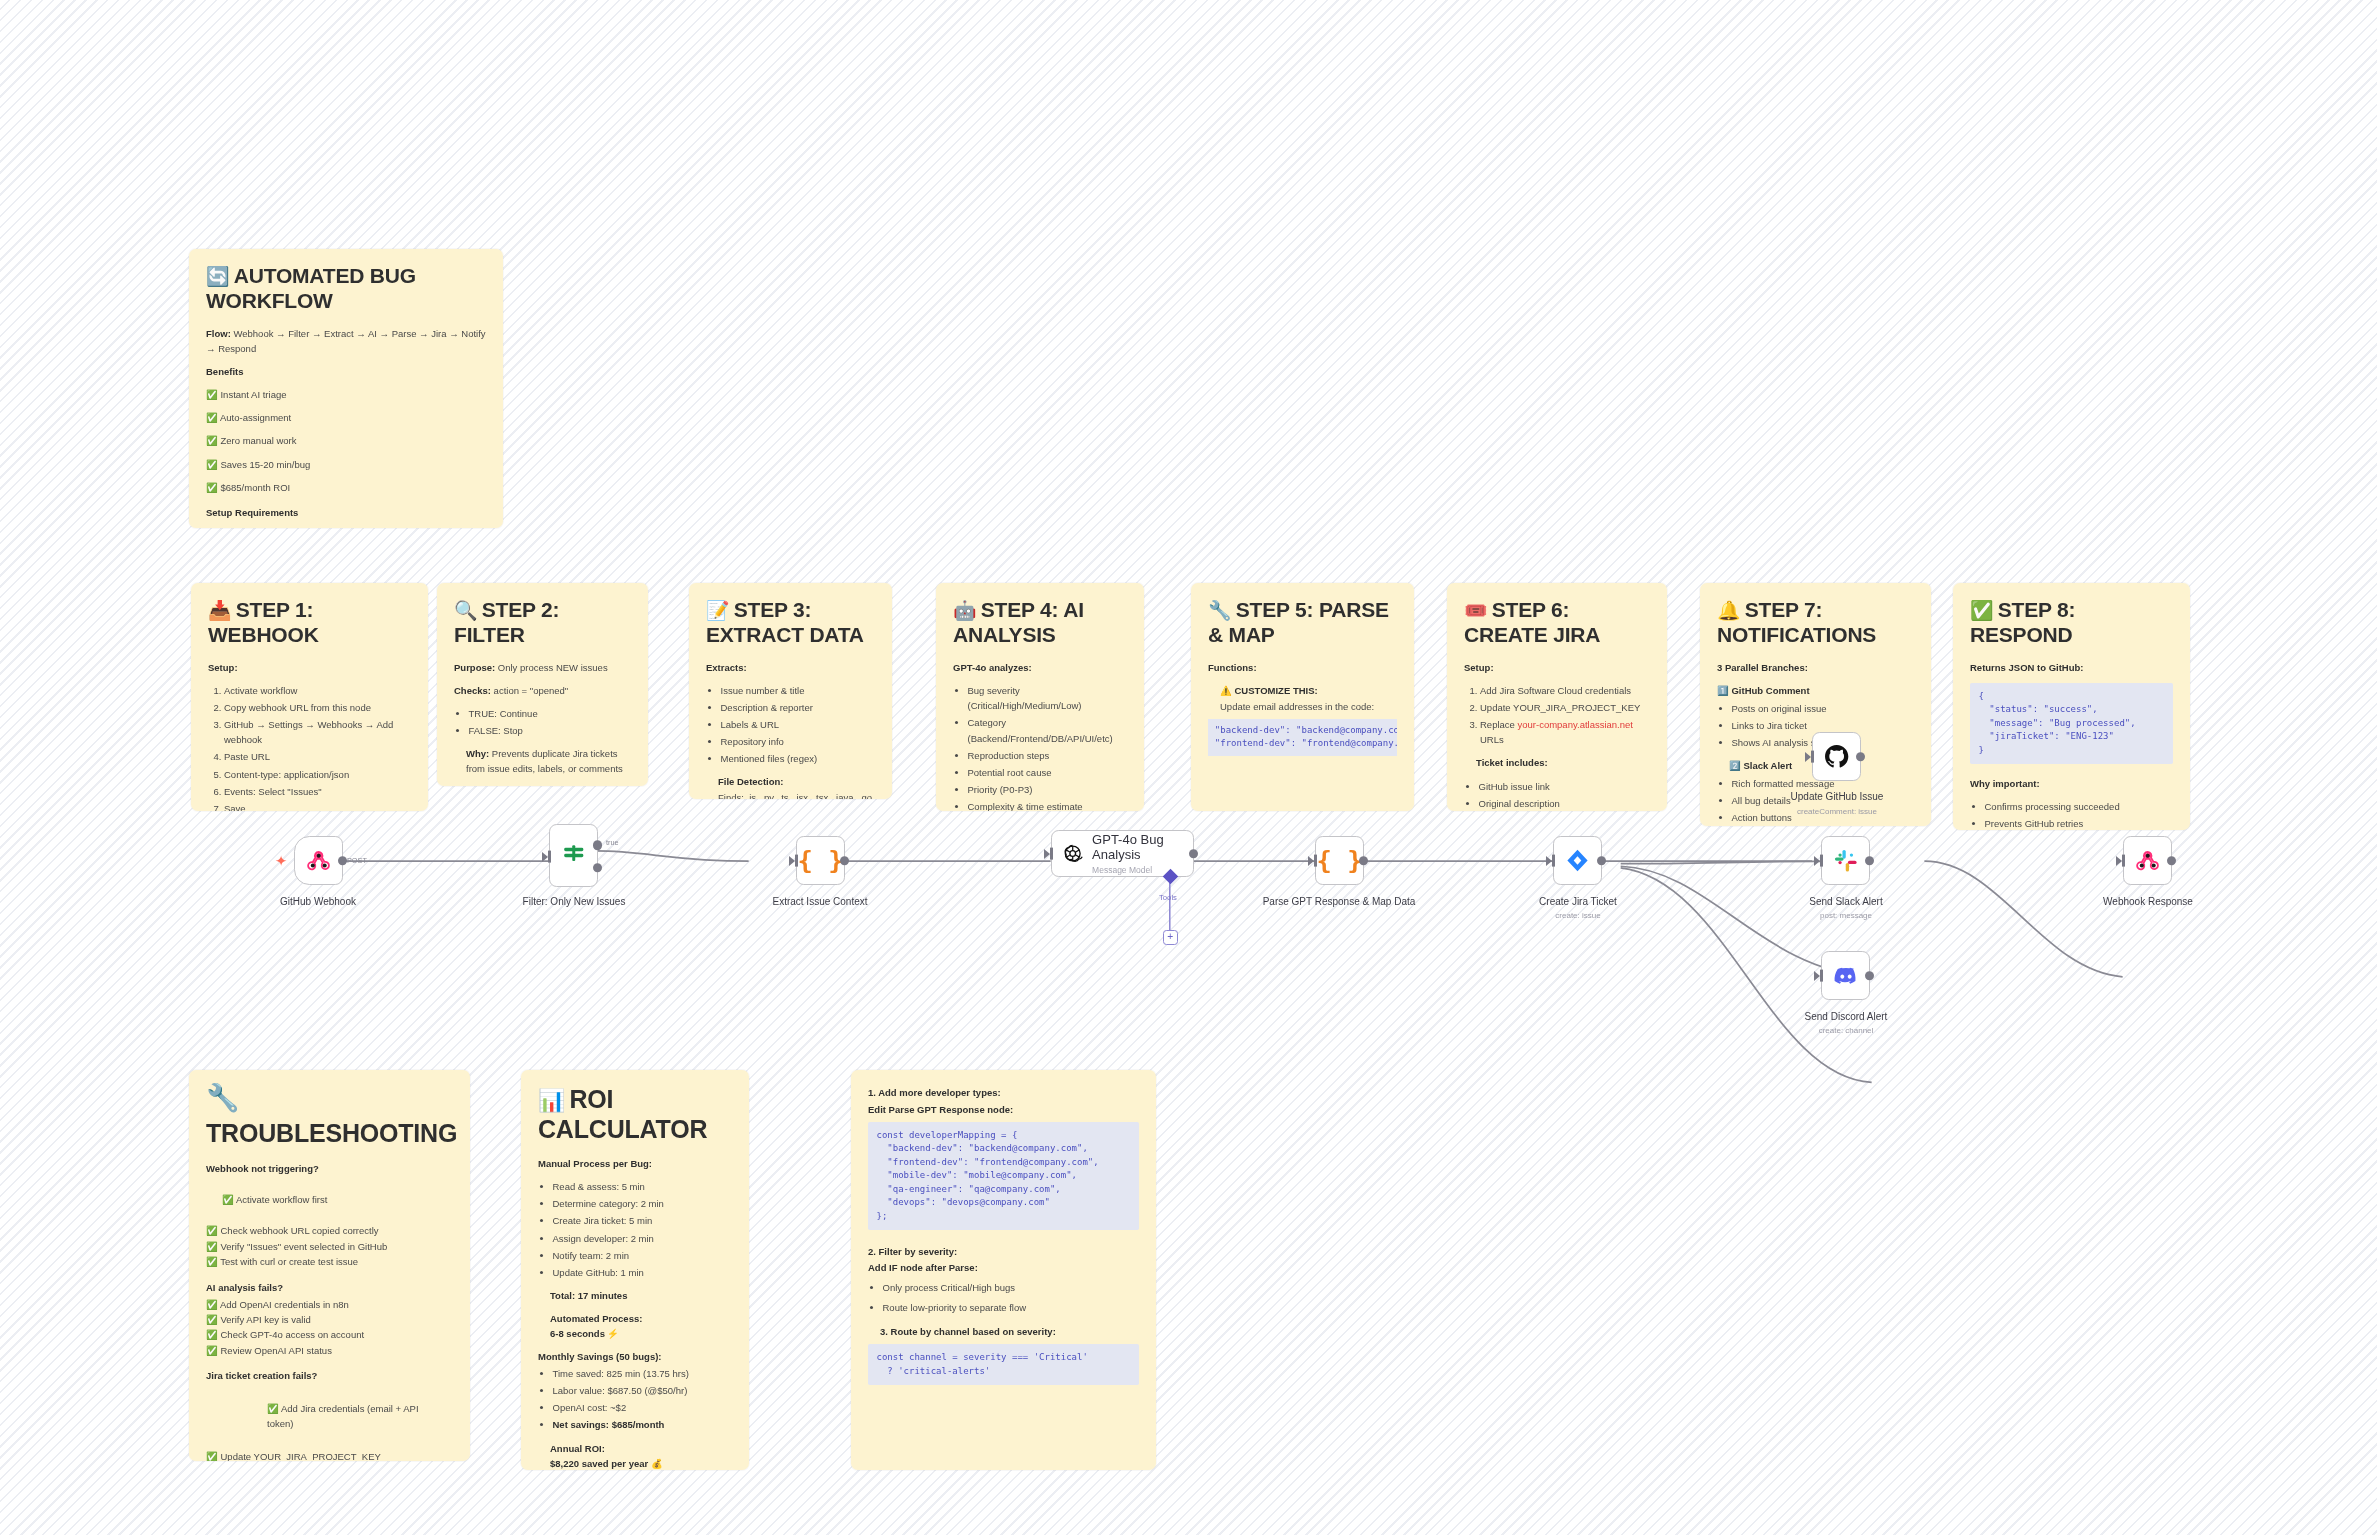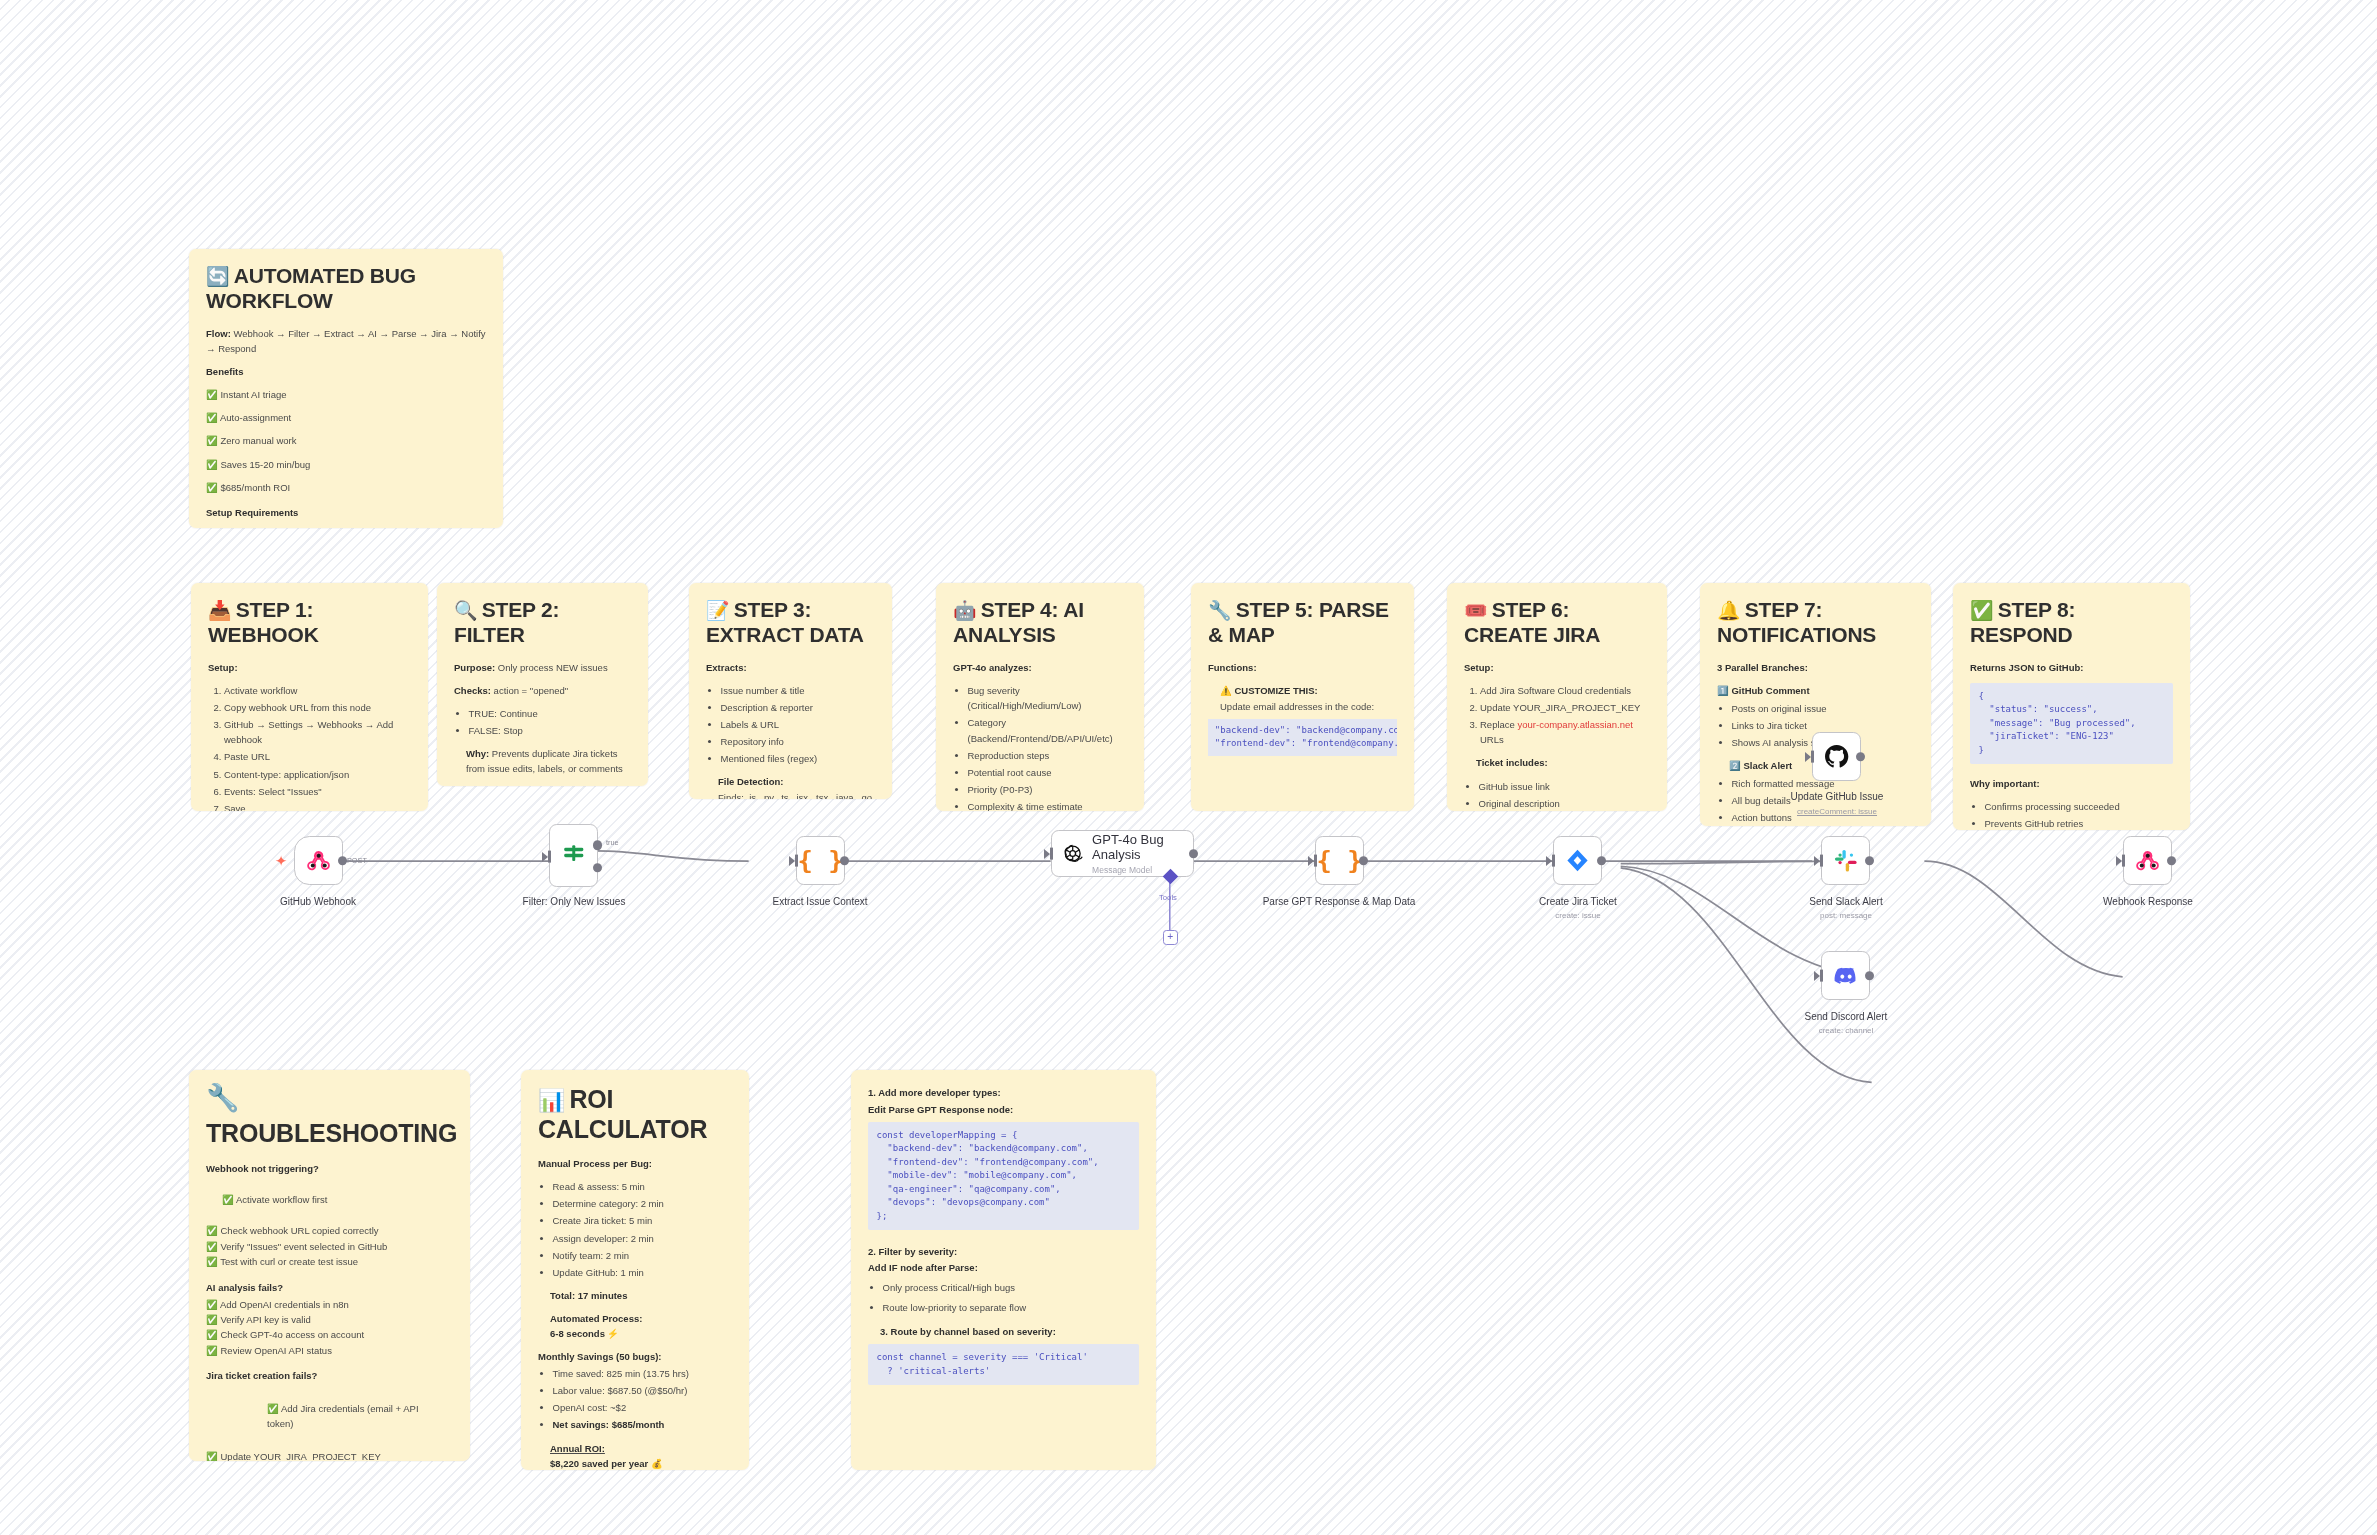--- a/index.html
+++ b/index.html
@@ -535,7 +535,7 @@
     <div class="in-bar"></div>
   </div>
   <div class="node-label" style="left:1837px; top:791px;">Update GitHub Issue</div>
-  <div class="node-sub" style="left:1837px; top:807px;text-decoration:underline;">createComment: issue</div>
+  <div class="node-sub" style="left:1837px; top:807px;">createComment: issue</div>
 
   <div class="node square" style="left:1821px; top:836px;">
     <svg width="25.5" height="25.5" viewBox="0 0 24 24">

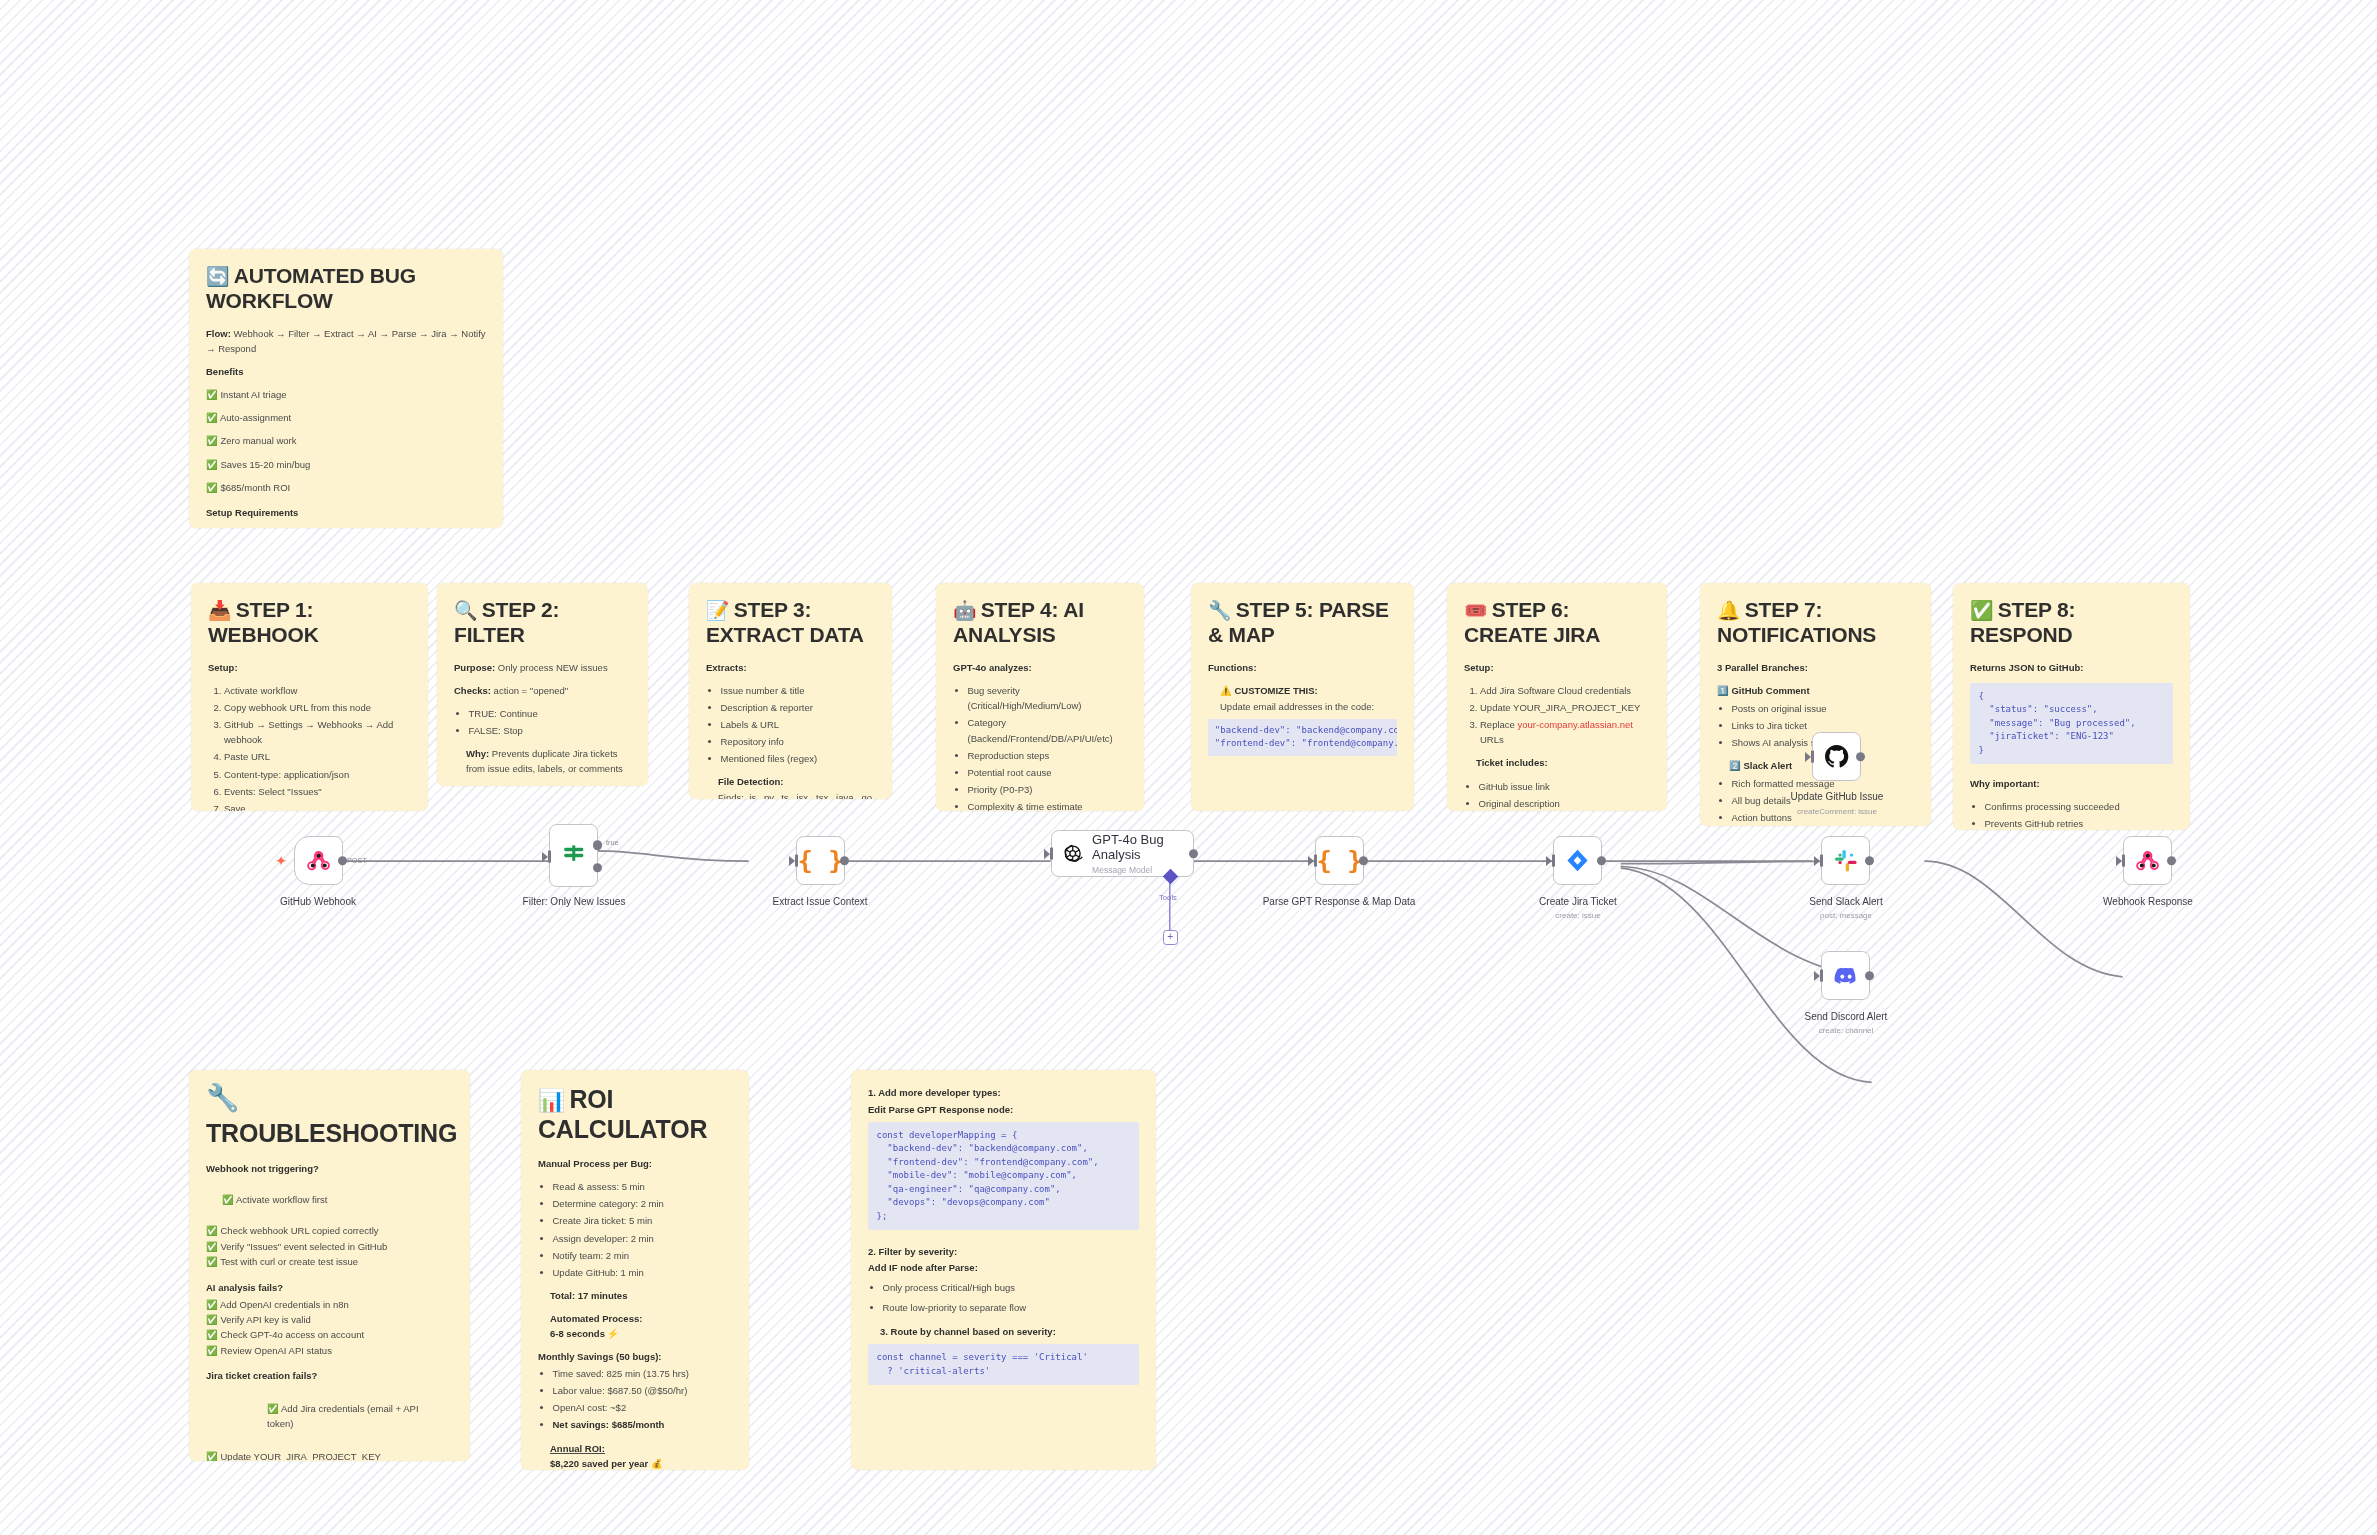--- a/index.html
+++ b/index.html
@@ -420,7 +420,7 @@
         <li>OpenAI cost: ~$2</li>
         <li><strong>Net savings: $685/month</strong></li>
       </ul>
-      <p class="indent" style="margin-bottom:0;text-decoration:underline;"><strong>Annual ROI:</strong></p>
+      <p class="indent" style="margin-bottom:0;"><strong>Annual ROI:</strong></p>
       <p class="indent"><strong>$8,220 saved per year 💰</strong></p>
 
     </div>

